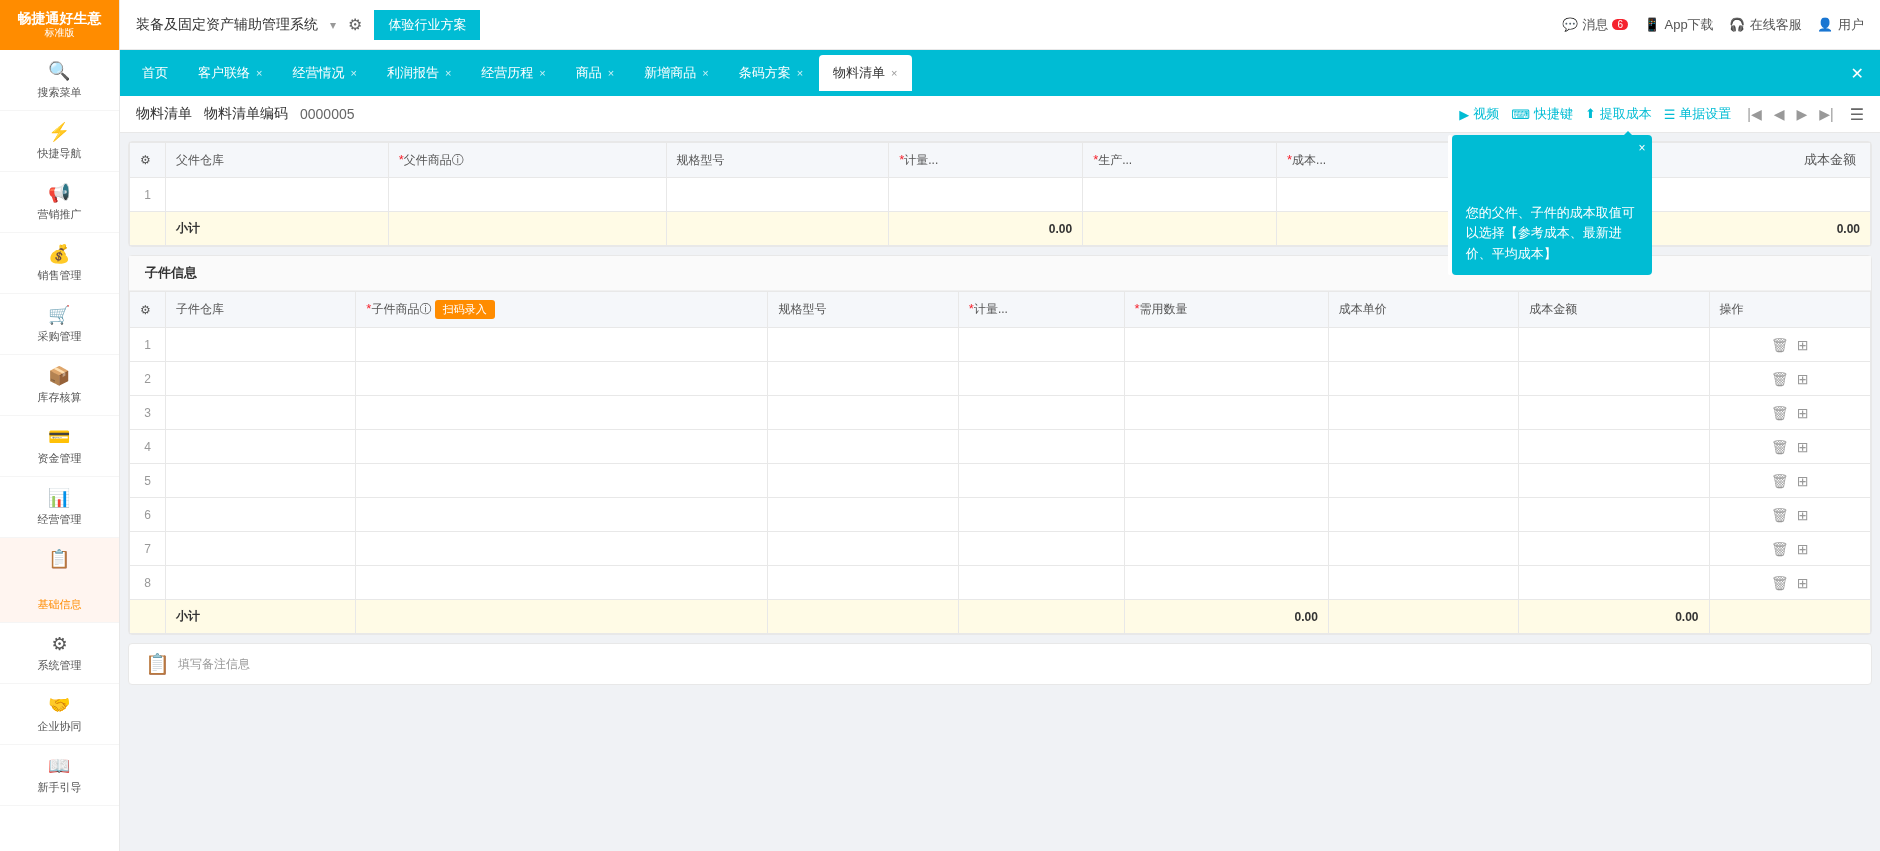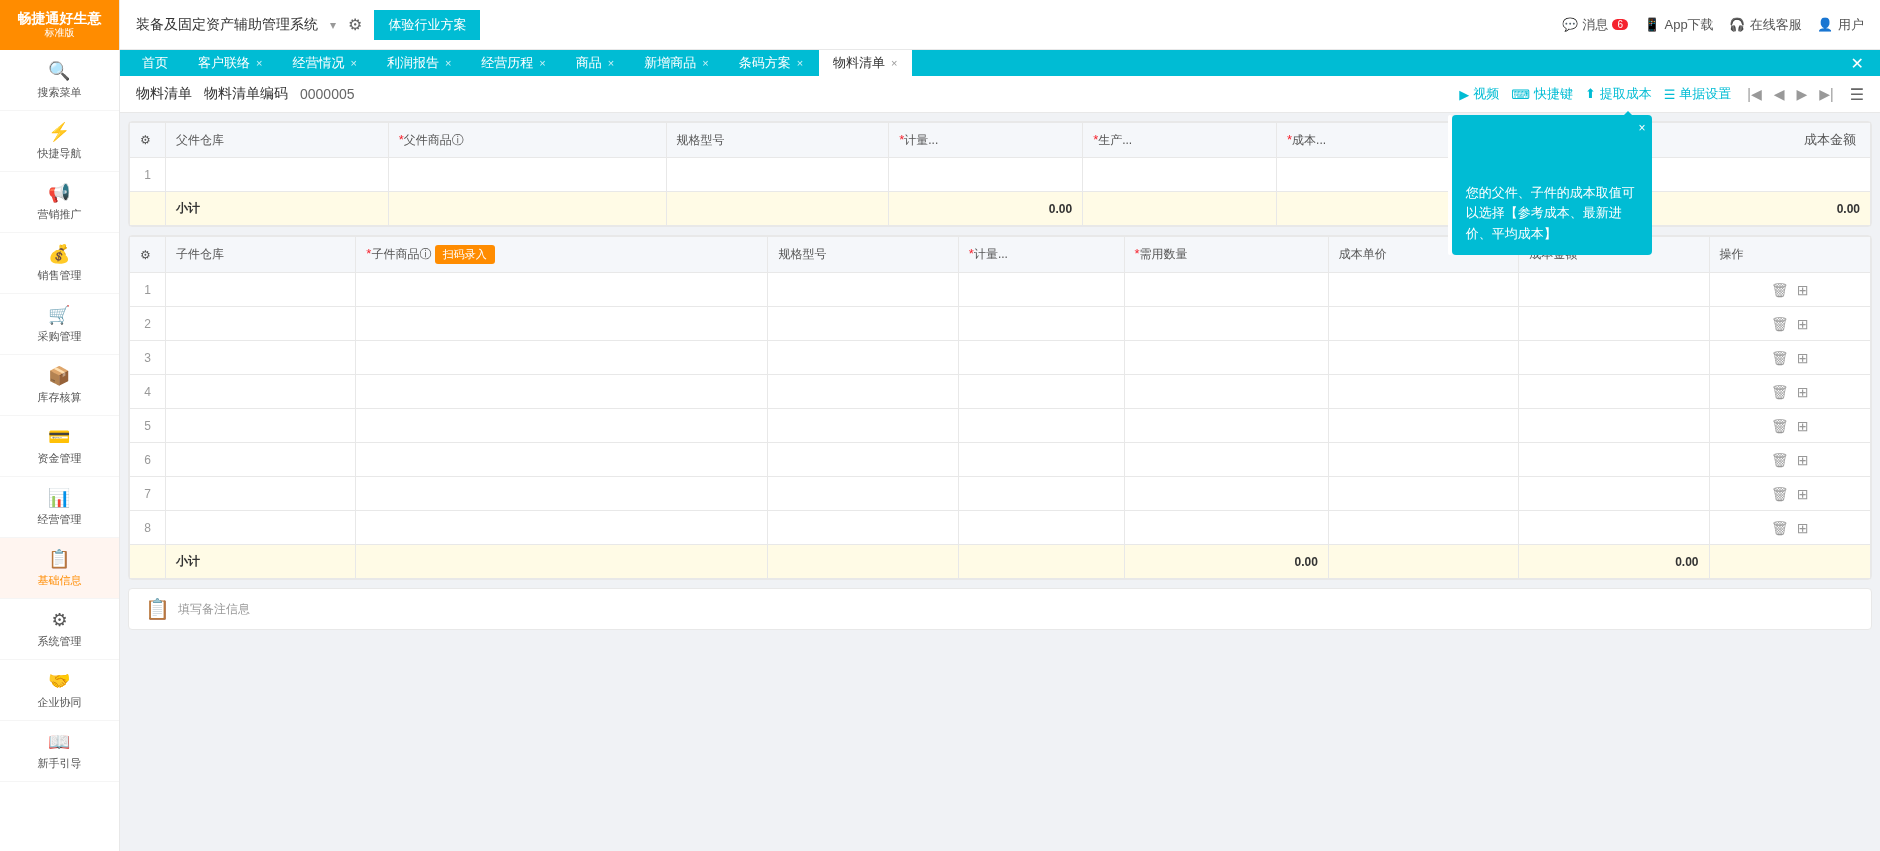--- a/index.html
+++ b/index.html
@@ -122,7 +122,7 @@
       background: #00bcd4;
       display: flex;
       align-items: center;
-      height: 26px;
+      height: 46px;
       padding: 0 8px;
       gap: 2px;
       overflow-x: auto;

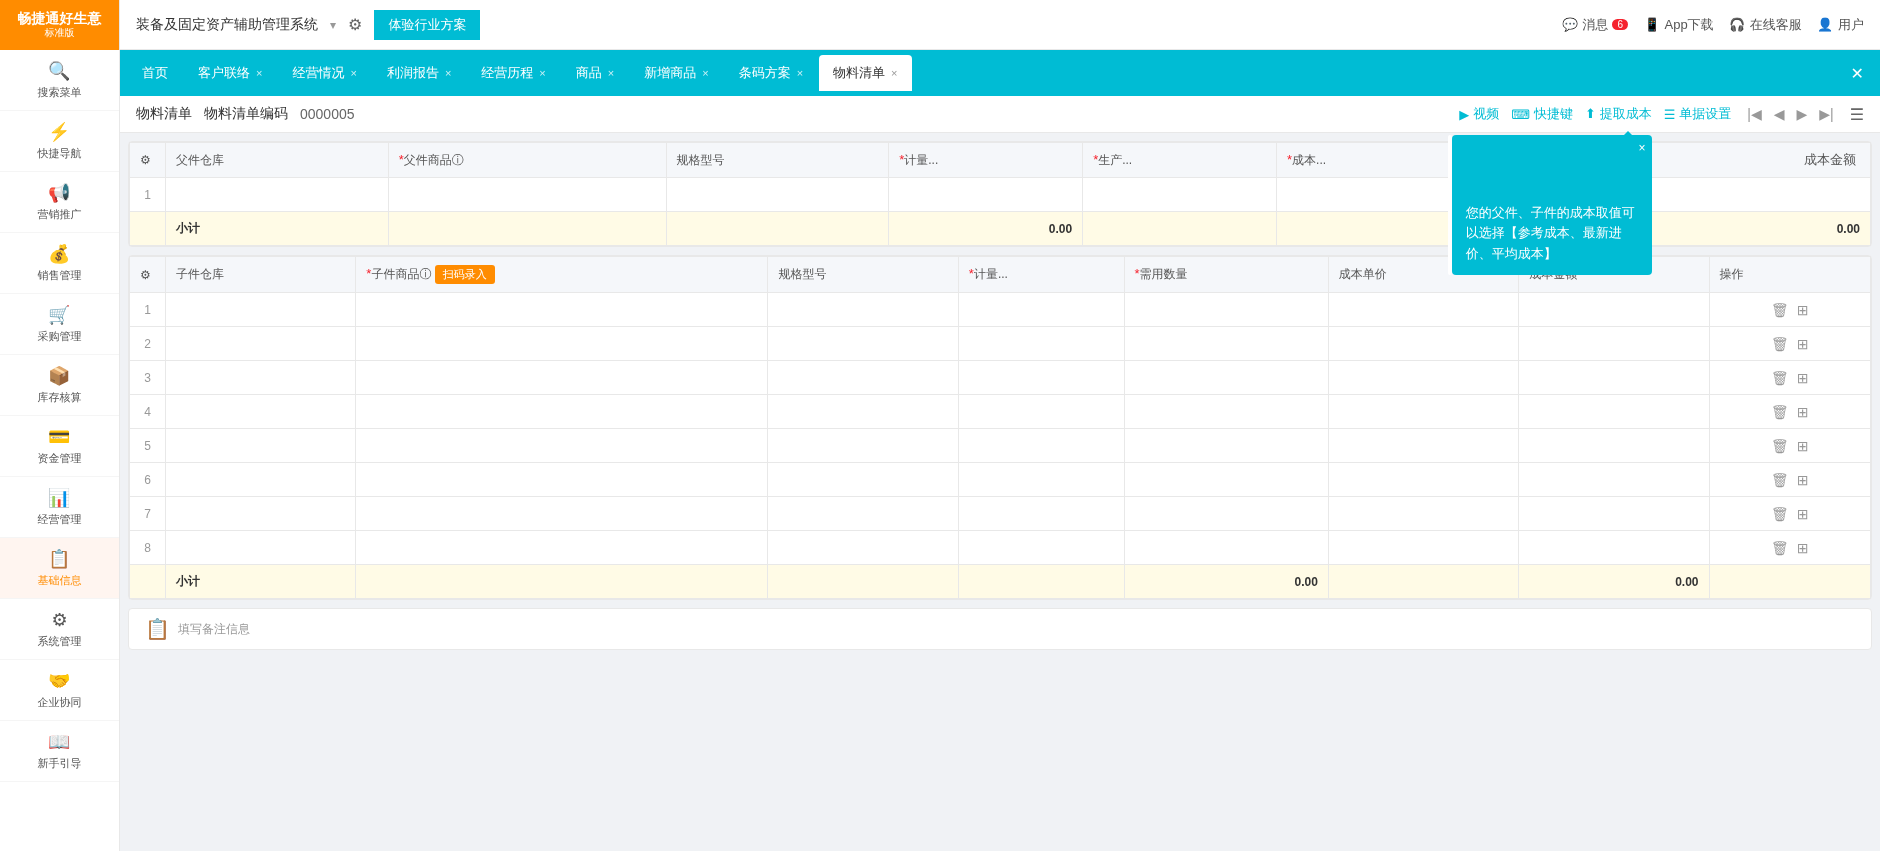--- a/index.html
+++ b/index.html
@@ -545,6 +545,7 @@
     </div>
 
     <div class="section">
+      <div class="section-header">子件信息</div>
       <div style="overflow-x:auto;">
         <table class="data-table">
           <thead>

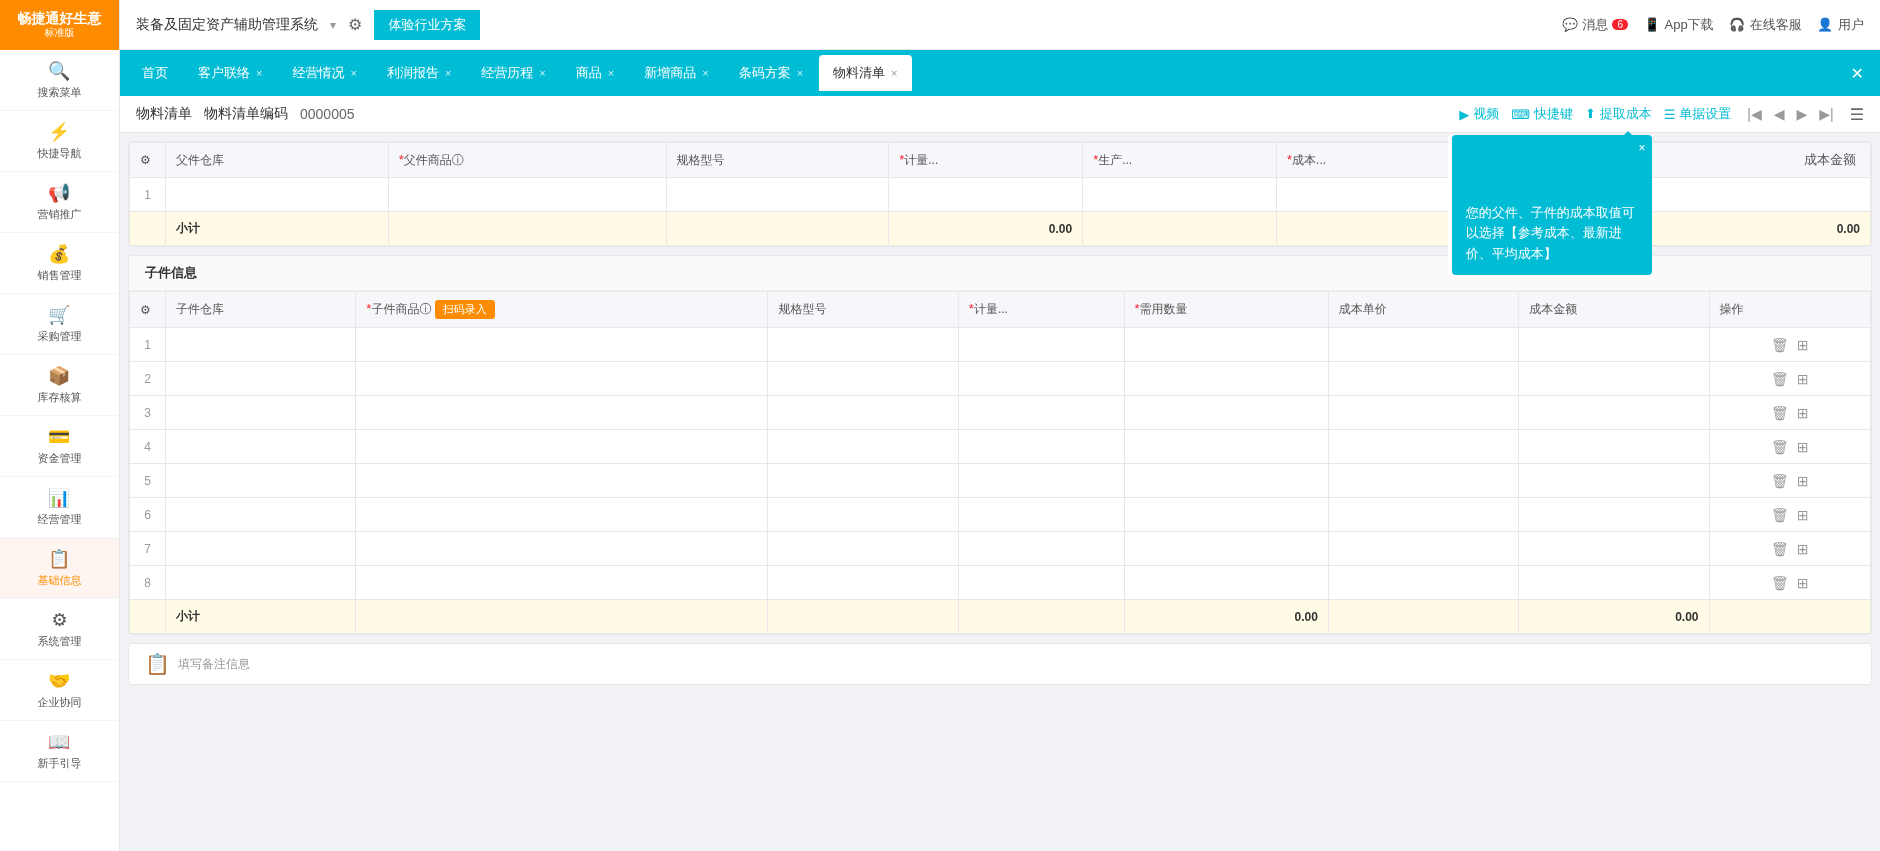--- a/index.html
+++ b/index.html
@@ -47,7 +47,7 @@
     .sidebar-item.active { background: #fff5f0; color: #ff8c00; }
     .sidebar-item .icon { font-size: 18px; margin-bottom: 3px; }
     .sidebar-item .label { font-size: 11px; text-align: center; }
-    .sidebar-item.active .label { color: #ff8c00; }
+    .sidebar-item.active .label { color: #ff8c00; margin-top: 24px; }
 
     
     .main-content {

